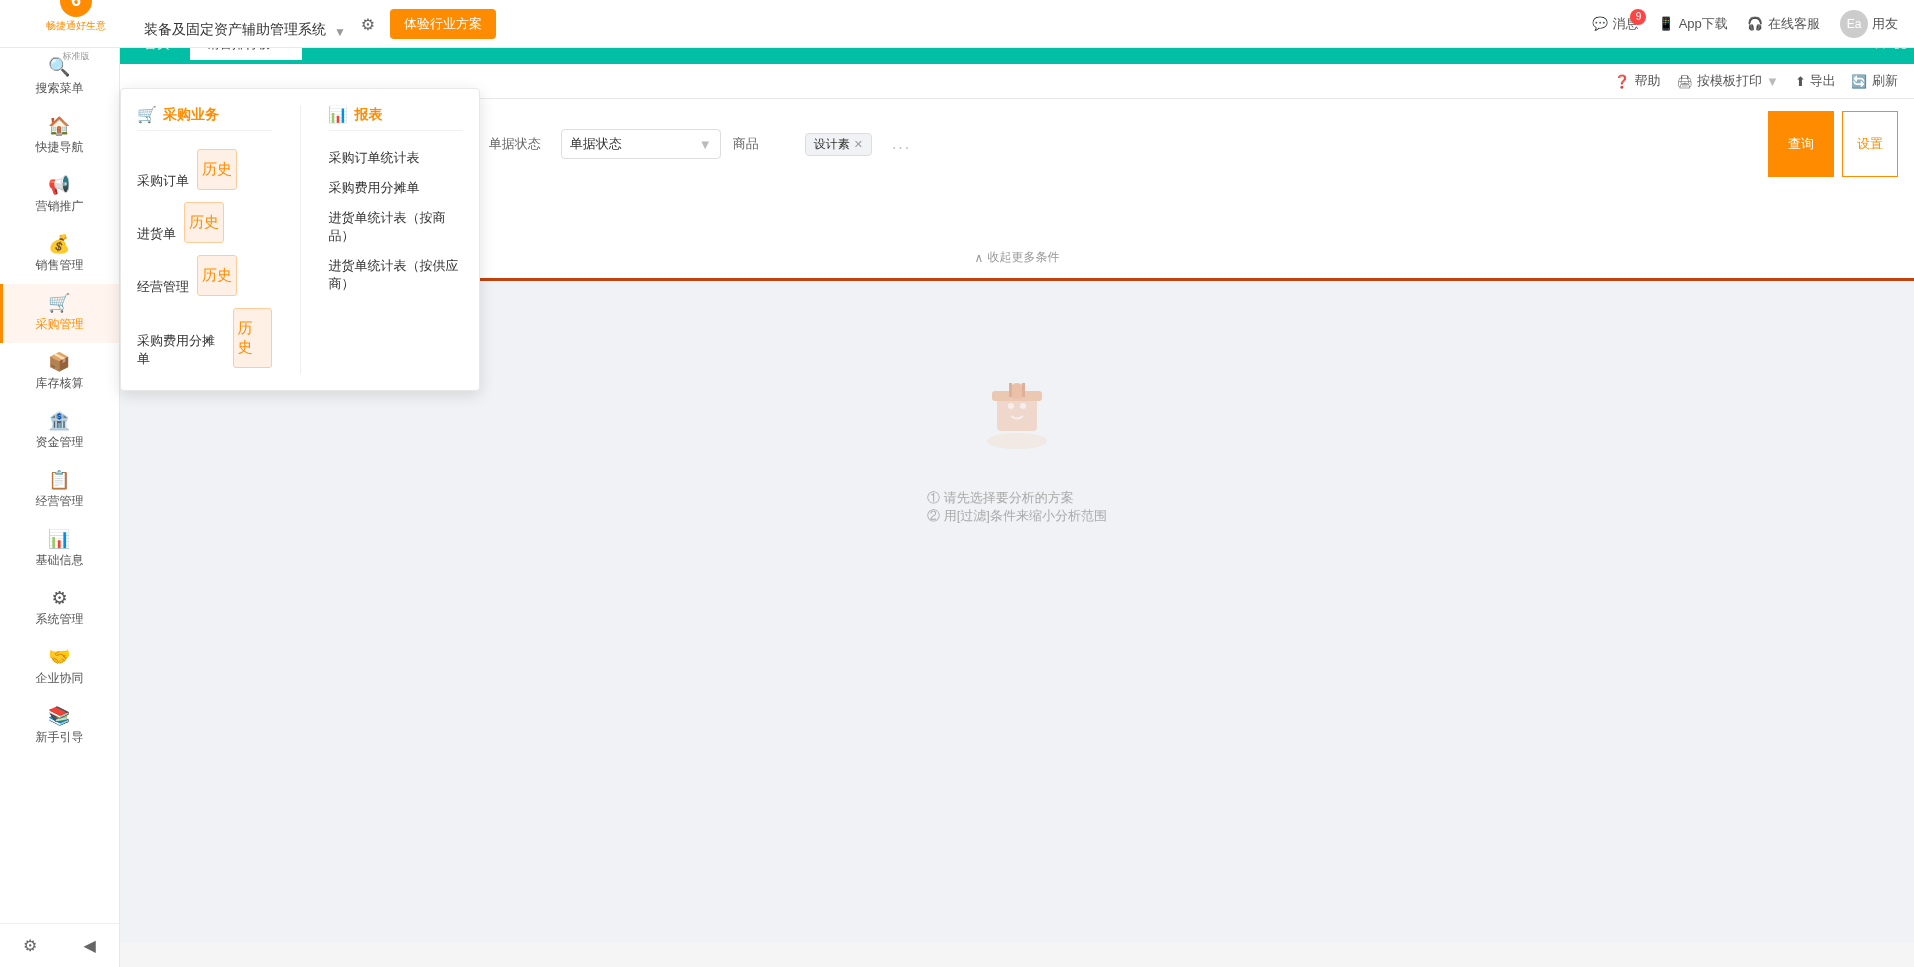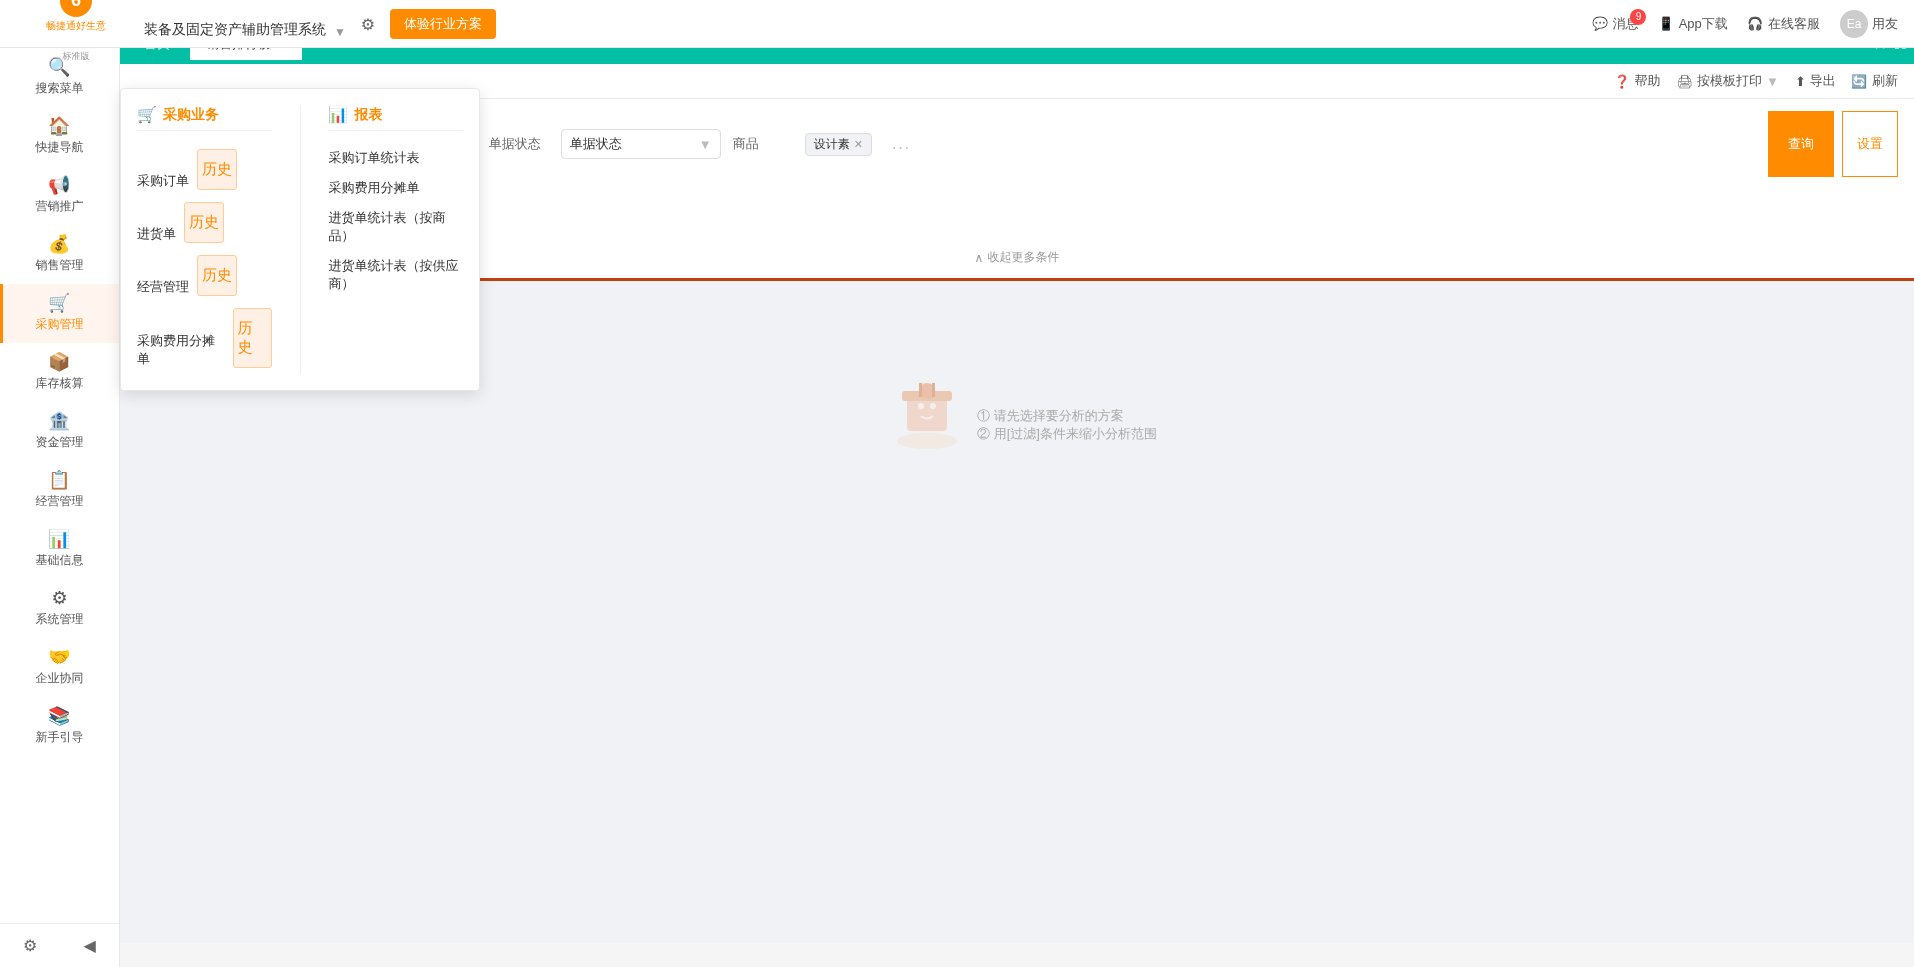--- a/index.html
+++ b/index.html
@@ -319,6 +319,7 @@
     
     .empty-state {
       display: flex;
+      flex-direction: column;
       align-items: center;
       justify-content: center;
       padding: 80px 0;

